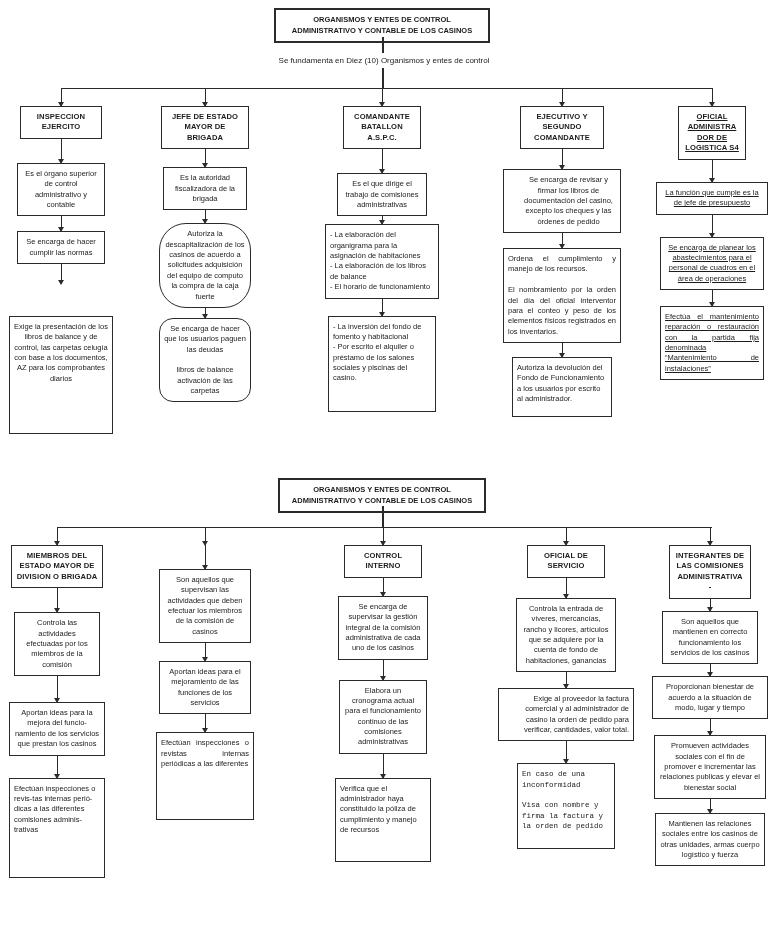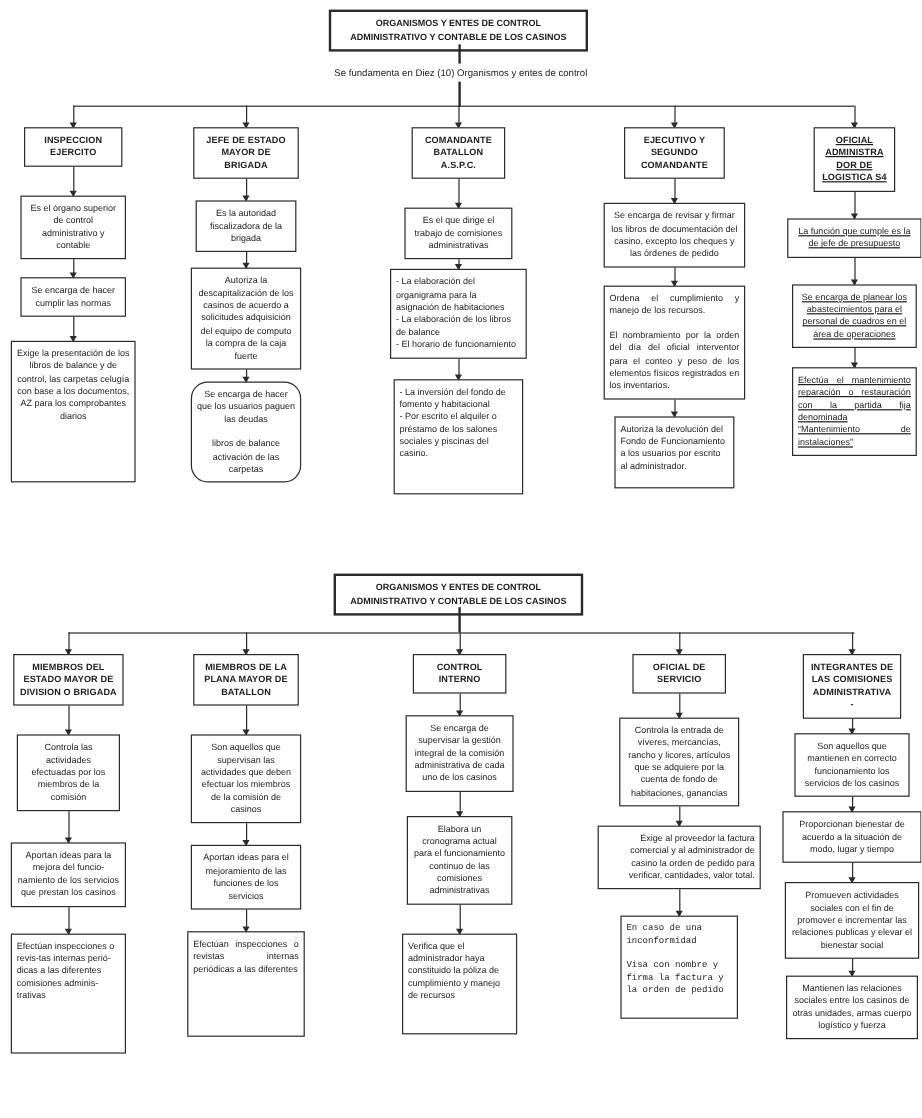--- a/index.html
+++ b/index.html
@@ -80,7 +80,7 @@
   <div class="col" style="left:502px;top:106px;width:120px;">
     <div class="bx hdr" style="width:84px;">EJECUTIVO Y SEGUNDO COMANDANTE</div>
     <div class="ar" style="height:20px;"></div>
-    <div class="bx" style="width:118px;">Se encarga de revisar y firmar los libros de documentación del casino, excepto los cheques y las órdenes de pedido</div>
+    <div class="bx" style="width:118px;padding-left:17px;">Se encarga de revisar y firmar los libros de documentación del casino, excepto los cheques y las órdenes de pedido</div>
     <div class="ar" style="height:15px;"></div>
     <div class="bx just" style="width:118px;">Ordena el cumplimiento y manejo de los recursos.
 

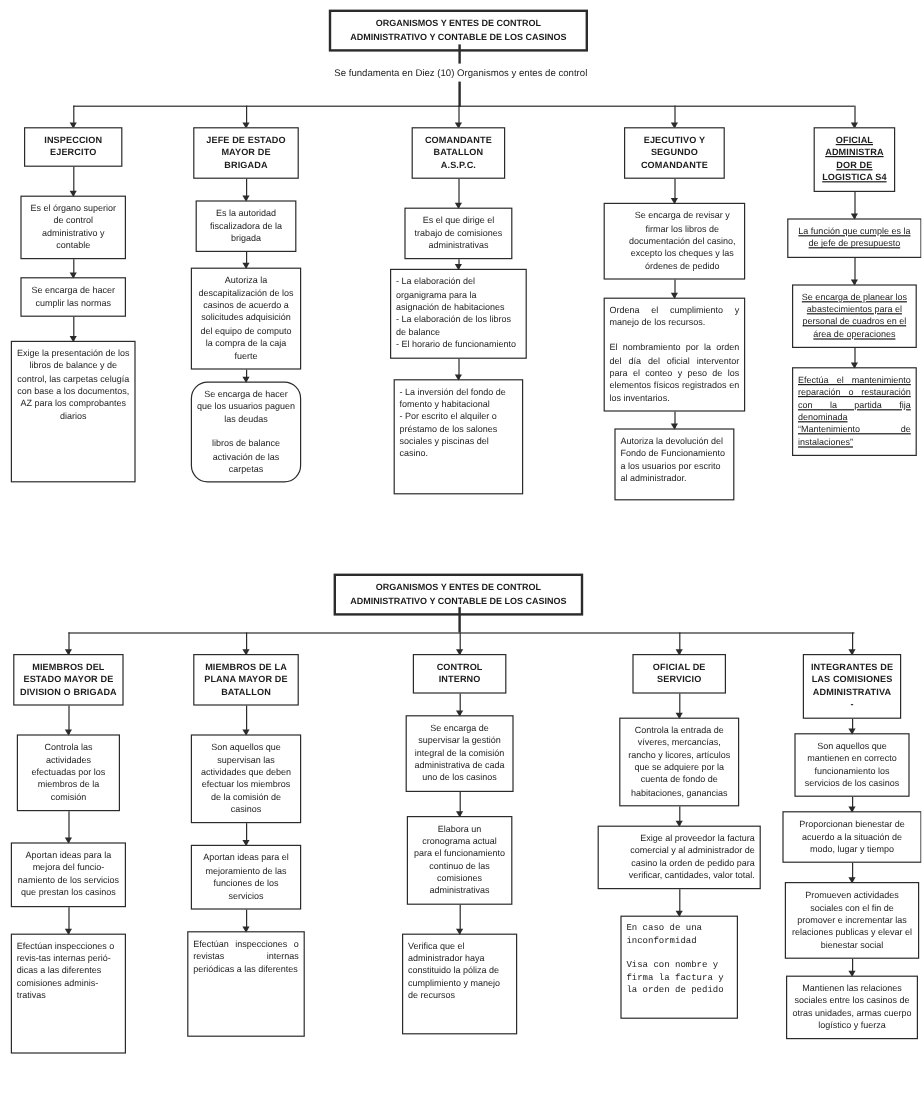--- a/index.html
+++ b/index.html
@@ -56,7 +56,7 @@
     <div class="ar" style="height:18px;"></div>
     <div class="bx" style="width:84px;">Es la autoridad fiscalizadora de la brigada</div>
     <div class="ar" style="height:13px;"></div>
-    <div class="bx" style="width:92px;">Autoriza la descapitalización de los casinos de acuerdo a solicitudes adquisición del equipo de computo
+    <div class="bx" style="width:92px;border-radius:27px;">Autoriza la descapitalización de los casinos de acuerdo a solicitudes adquisición del equipo de computo
 la compra de la caja fuerte</div>
     <div class="ar" style="height:10px;"></div>
     <div class="bx" style="width:92px;border-radius:14px;">Se encarga de hacer que los usuarios paguen las deudas

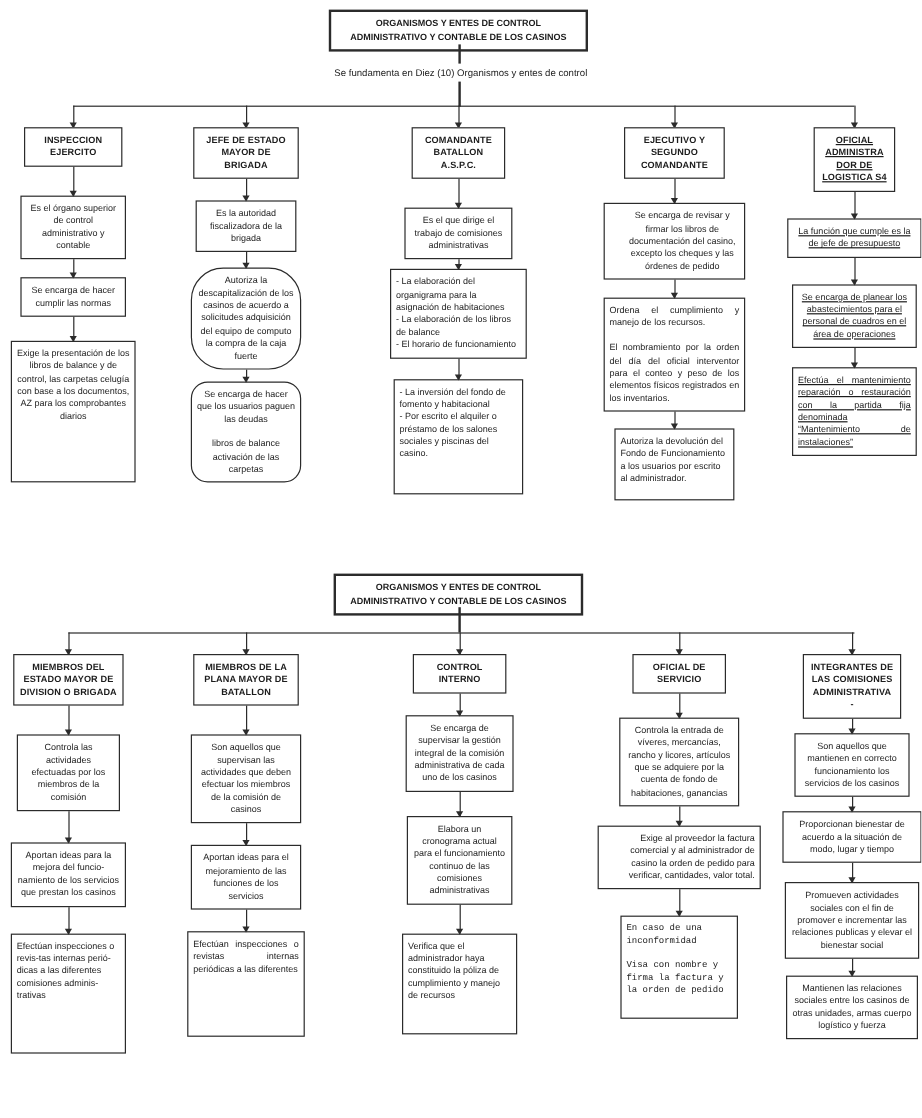--- a/index.html
+++ b/index.html
@@ -48,7 +48,7 @@
     <div class="ar" style="height:15px;"></div>
     <div class="bx" style="width:88px;">Se encarga de hacer cumplir las normas</div>
     <div class="ar" style="height:20px;"></div>
-    <div class="bx" style="width:104px;min-height:118px;">Exige la presentación de los libros de balance y de control, las carpetas celugía con base a los documentos, AZ para los comprobantes diarios</div>
+    <div class="bx" style="width:104px;min-height:118px;margin-top:32px;">Exige la presentación de los libros de balance y de control, las carpetas celugía con base a los documentos, AZ para los comprobantes diarios</div>
   </div>
 
   <div class="col" style="left:152px;top:106px;width:106px;">

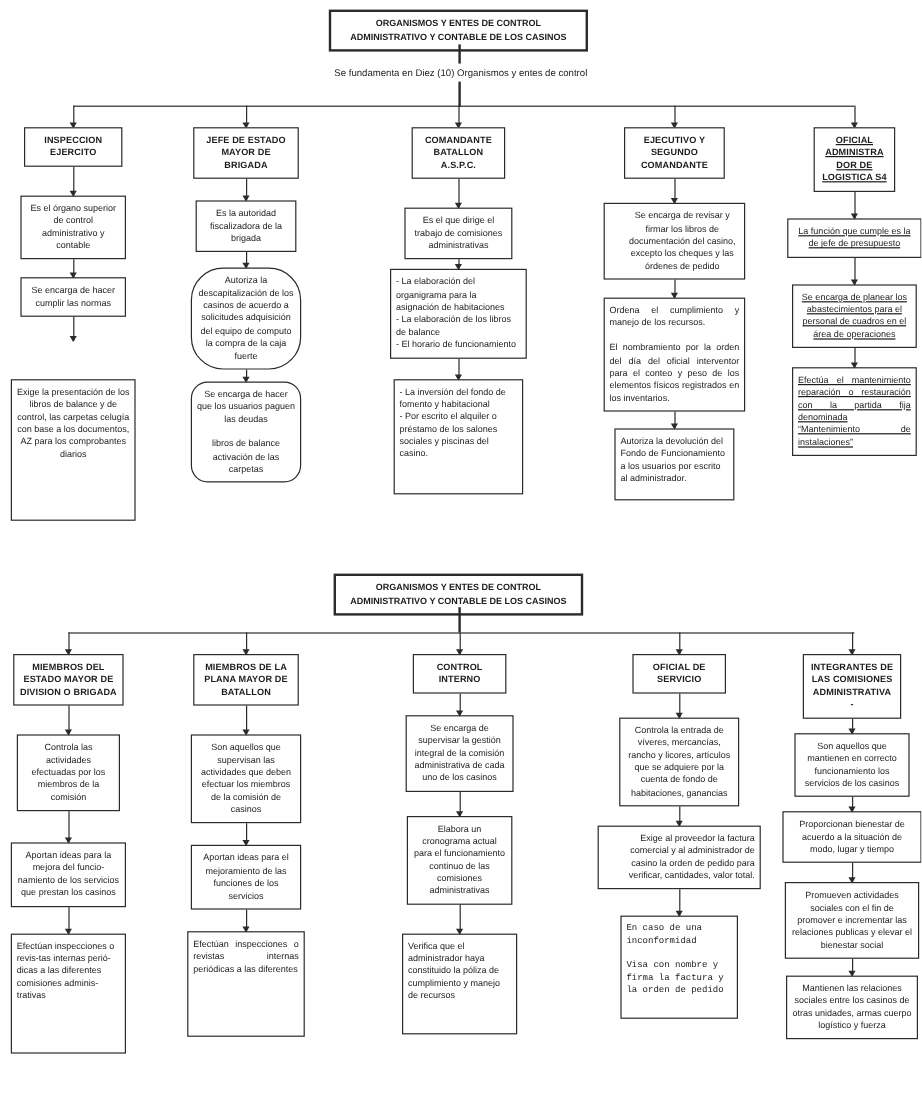--- a/index.html
+++ b/index.html
@@ -121,7 +121,6 @@
   </div>
 
   <div class="col" style="left:152px;top:545px;width:106px;">
-    <div class="bx hdr" style="width:88px;">MIEMBROS DE LA PLANA MAYOR DE BATALLON</div>
     <div class="ar" style="height:24px;"></div>
     <div class="bx" style="width:92px;">Son aquellos que supervisan las actividades que deben efectuar los miembros de la comisión de casinos</div>
     <div class="ar" style="height:18px;"></div>

